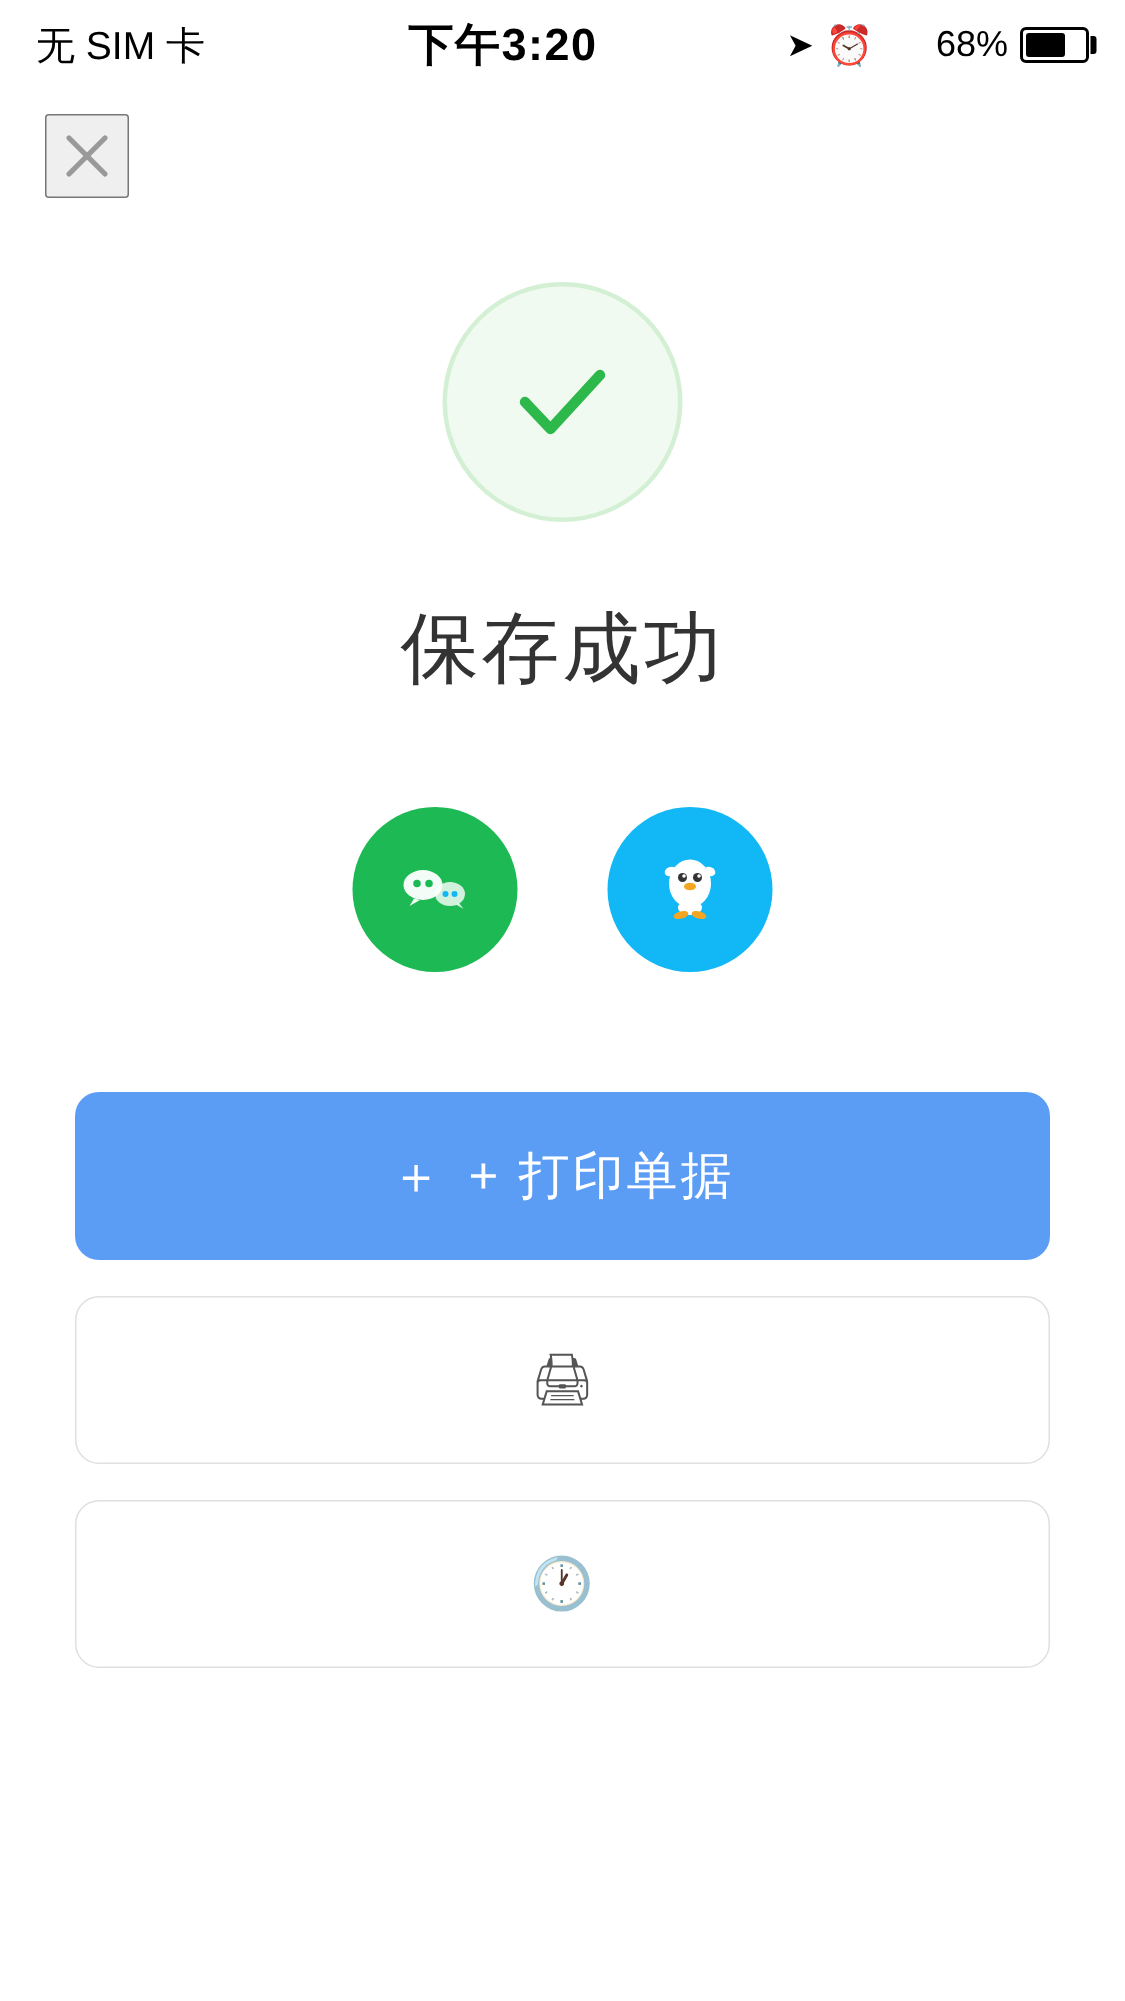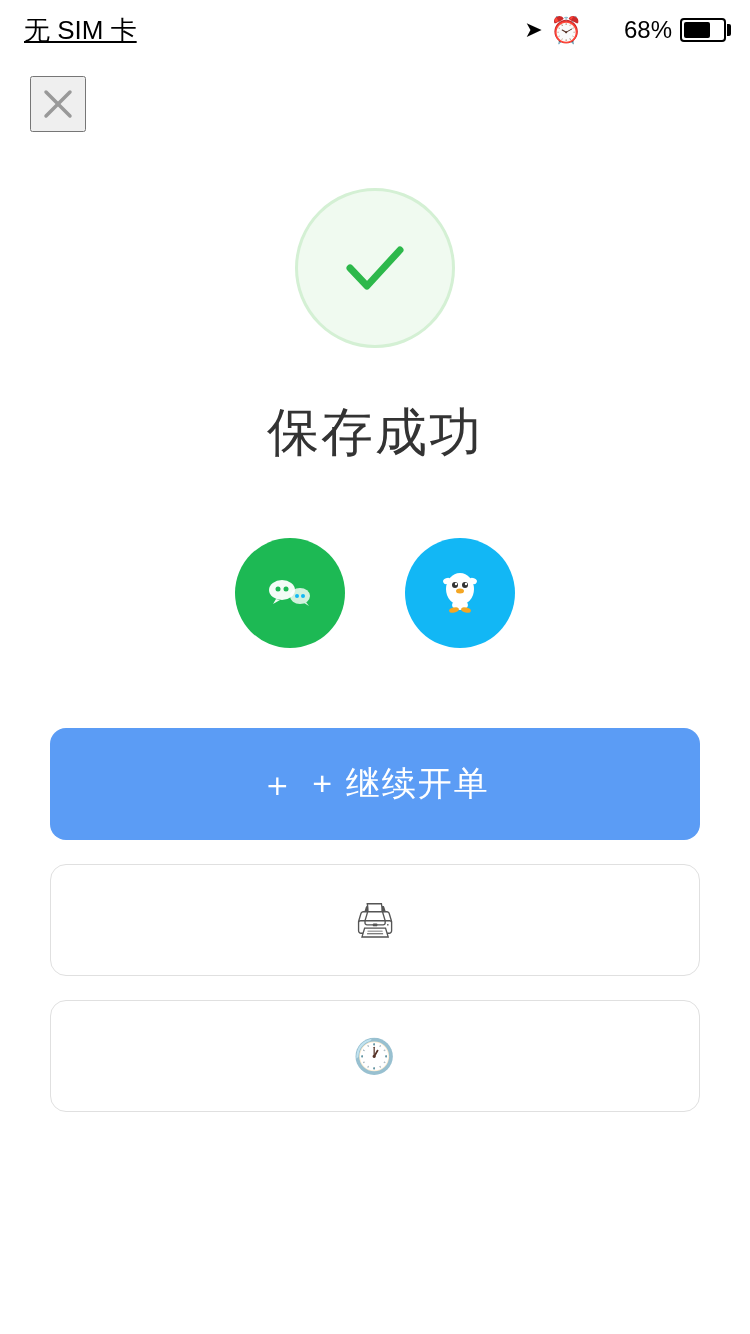--- a/index.html
+++ b/index.html
@@ -33,7 +33,6 @@
       font-size: 26px;
       color: #000;
       font-weight: 500;
-      text-decoration: underline;
     }
 
     .status-center {

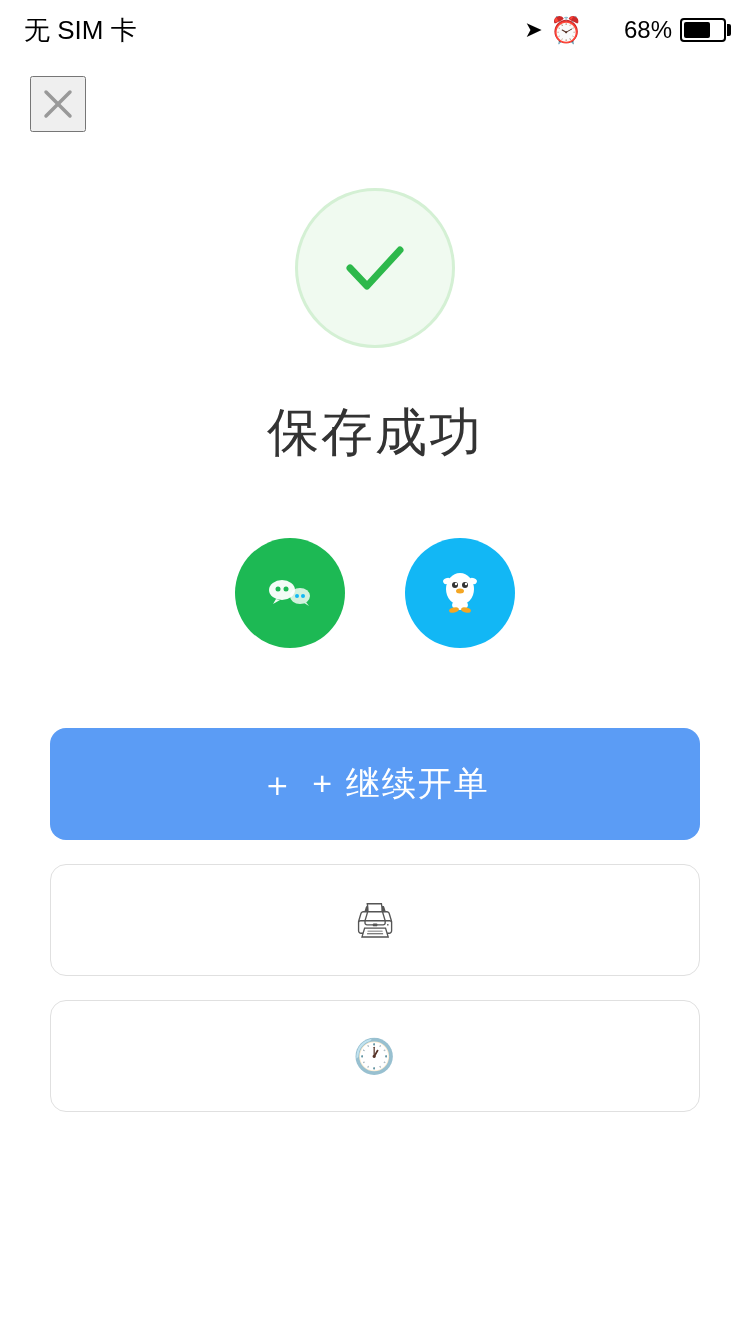--- a/index.html
+++ b/index.html
@@ -250,6 +250,7 @@
       </svg>
     </span>
   </div>
+  <div class="status-center">下午3:20</div>
   <div class="status-right">
     <span style="font-size:22px;">➤</span>
     <span style="font-size:26px;">⏰</span>

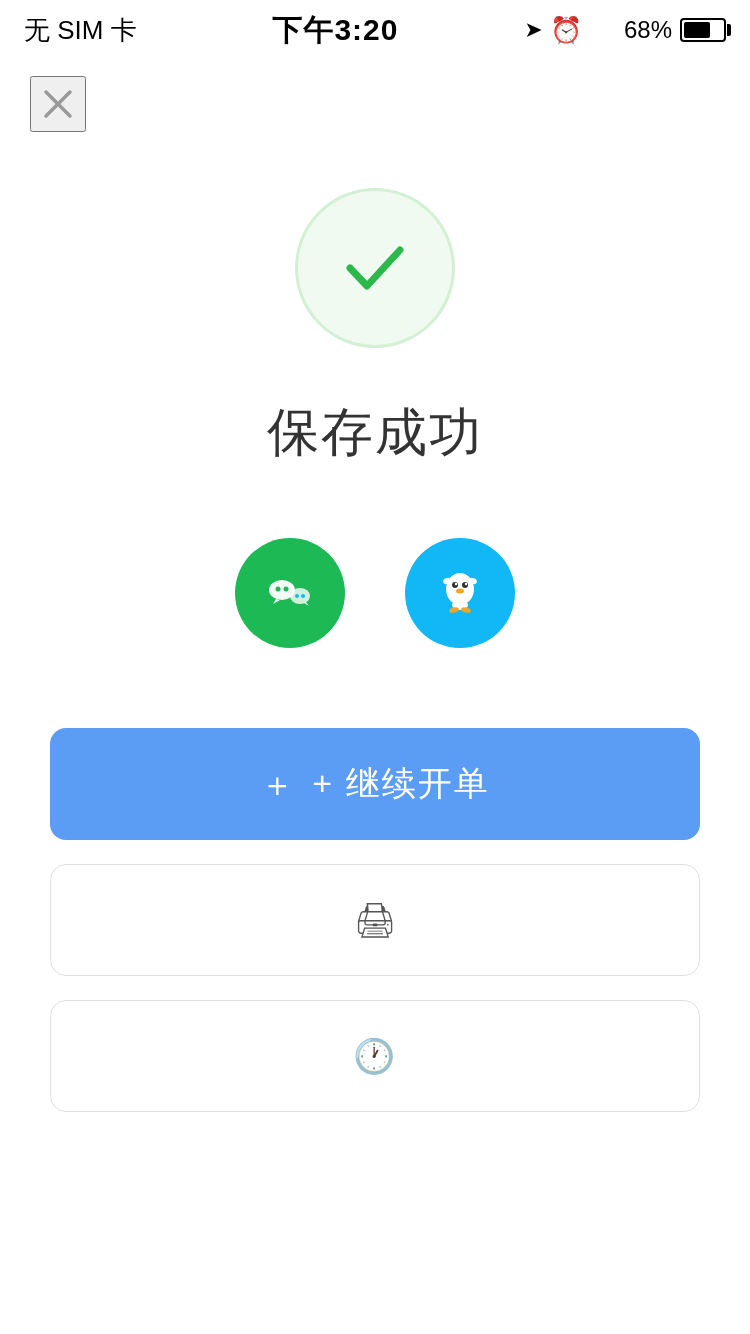--- a/index.html
+++ b/index.html
@@ -325,7 +325,7 @@
 
     <button class="action-btn btn-primary">
       <span class="btn-icon">＋</span>
-      <span class="btn-label">+ 继续开单</span>
+      <span class="btn-label">+ 打印单据</span>
     </button>
 
     <button class="action-btn btn-secondary">

